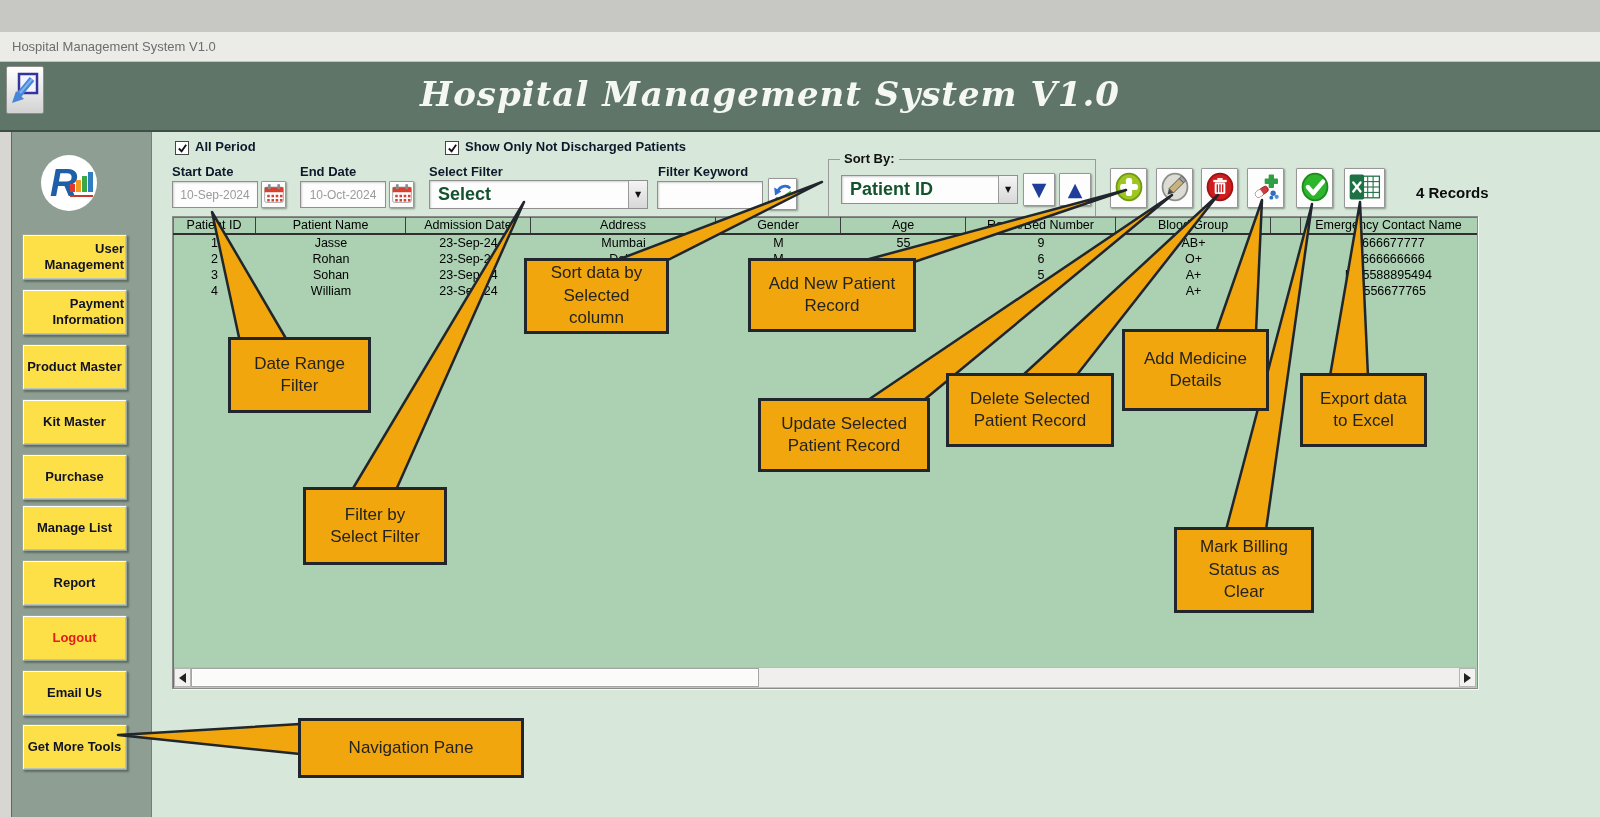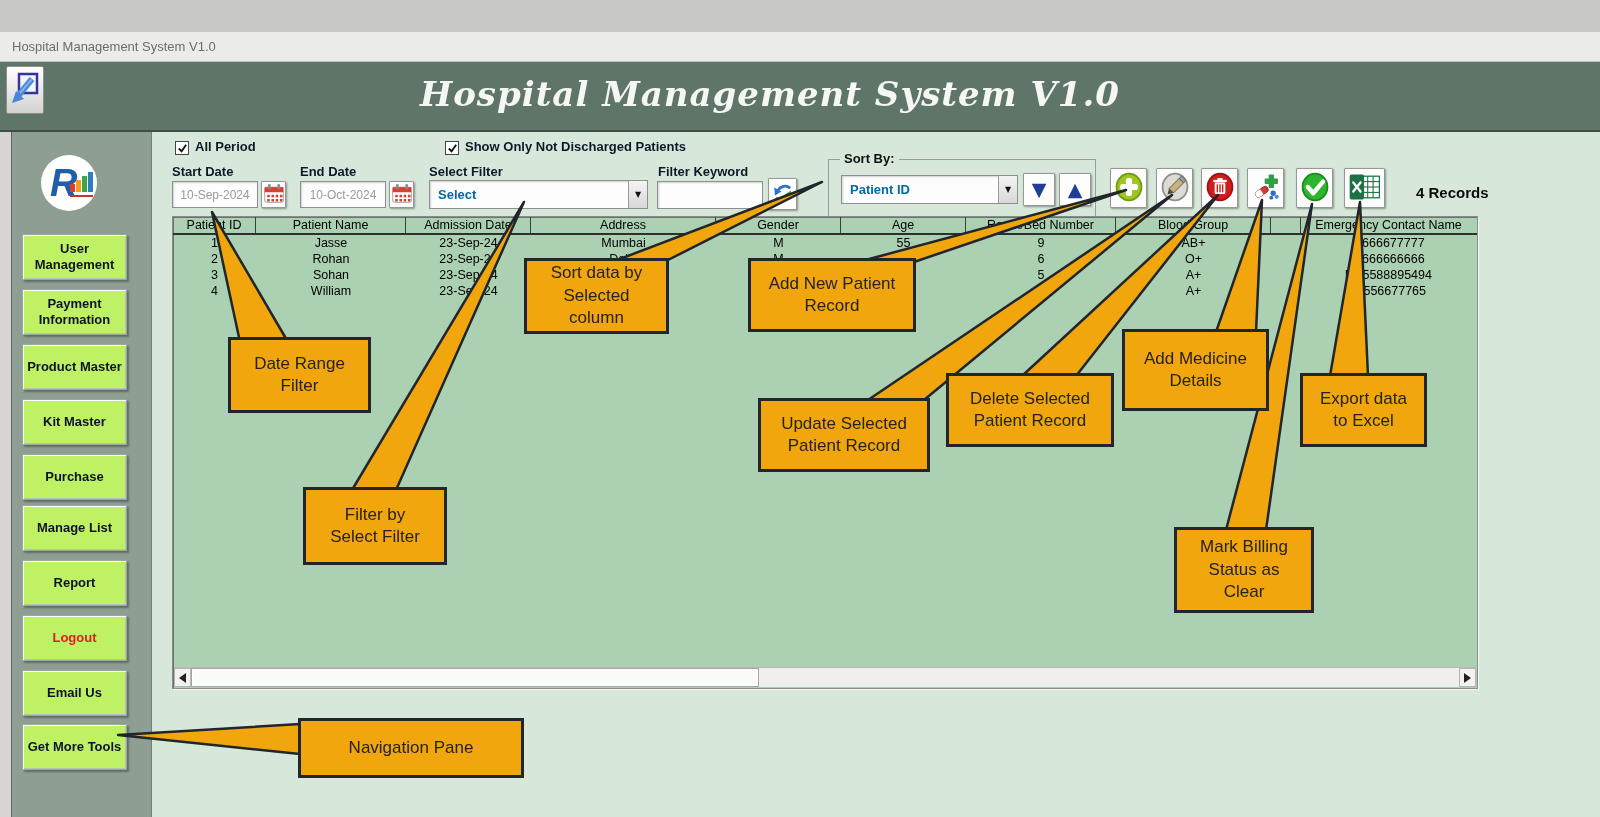--- a/index.html
+++ b/index.html
@@ -37,7 +37,7 @@
          font-size:12px;color:#9b9b9b;text-align:center;padding:0 4px;}
   .combo{background:#fdfdfd;border:1px solid #8f8f8f;box-shadow:inset 1px 1px 2px rgba(0,0,0,.18);
          display:flex;align-items:center;}
-  .combo .txt{flex:1;font-size:13px;font-weight:bold;color:#0369a1;padding-left:8px;}
+  .combo .txt{flex:1;font-size:18px;font-weight:bold;color:#14532d;padding-left:8px;}
   .combo .dd{width:19px;align-self:stretch;background:linear-gradient(#f4f4f4,#d8d8d8);border-left:1px solid #9a9a9a;
              display:flex;align-items:center;justify-content:center;font-size:8px;color:#111;
              font-family:"DejaVu Sans",sans-serif;}

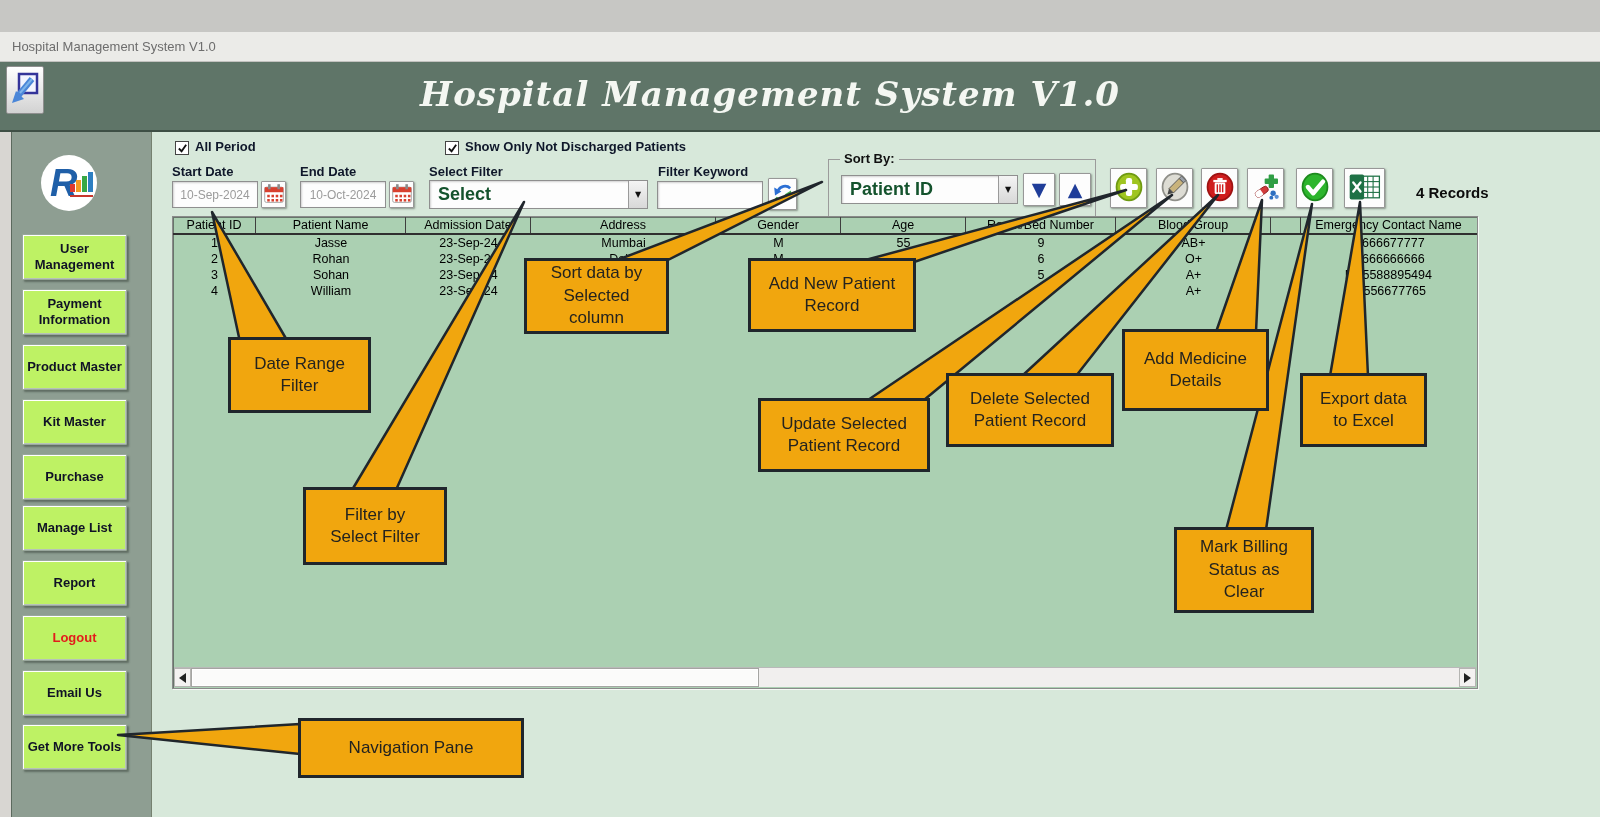--- a/index.html
+++ b/index.html
@@ -23,9 +23,9 @@
   .sidebar{left:0;top:100px;width:152px;height:706px;background:#8e9e92;
            border-left:11px solid #d8d6d2;border-right:1px solid #75816f;box-shadow:inset 1px 0 0 #5c6a5e;}
   .logo{left:40px;top:122px;width:58px;height:58px;}
-  .side-btn{left:22px;width:105px;height:46px;background:#bef264;border:1px solid #9aa89d;border-radius:1px;
+  .side-btn{left:22px;width:105px;height:46px;background:#fde047;border:1px solid #9aa89d;border-radius:1px;
             box-shadow:inset 1px 1px 0 #ffffff,inset -1px -1px 0 #b7c3b9,2px 2px 2px rgba(40,50,42,.45);
-            font-size:13px;font-weight:bold;color:#101226;text-align:center;line-height:1.25;
+            font-size:13px;font-weight:bold;color:#101226;text-align:right;line-height:1.25;
             display:flex;align-items:center;justify-content:center;padding:2px;}
   .side-btn.logout{color:#e31c1c;}
   .bottom-frame{left:0;top:806px;width:1600px;height:11px;background:#d8d6d2;border-top:1px solid #97978f;}

